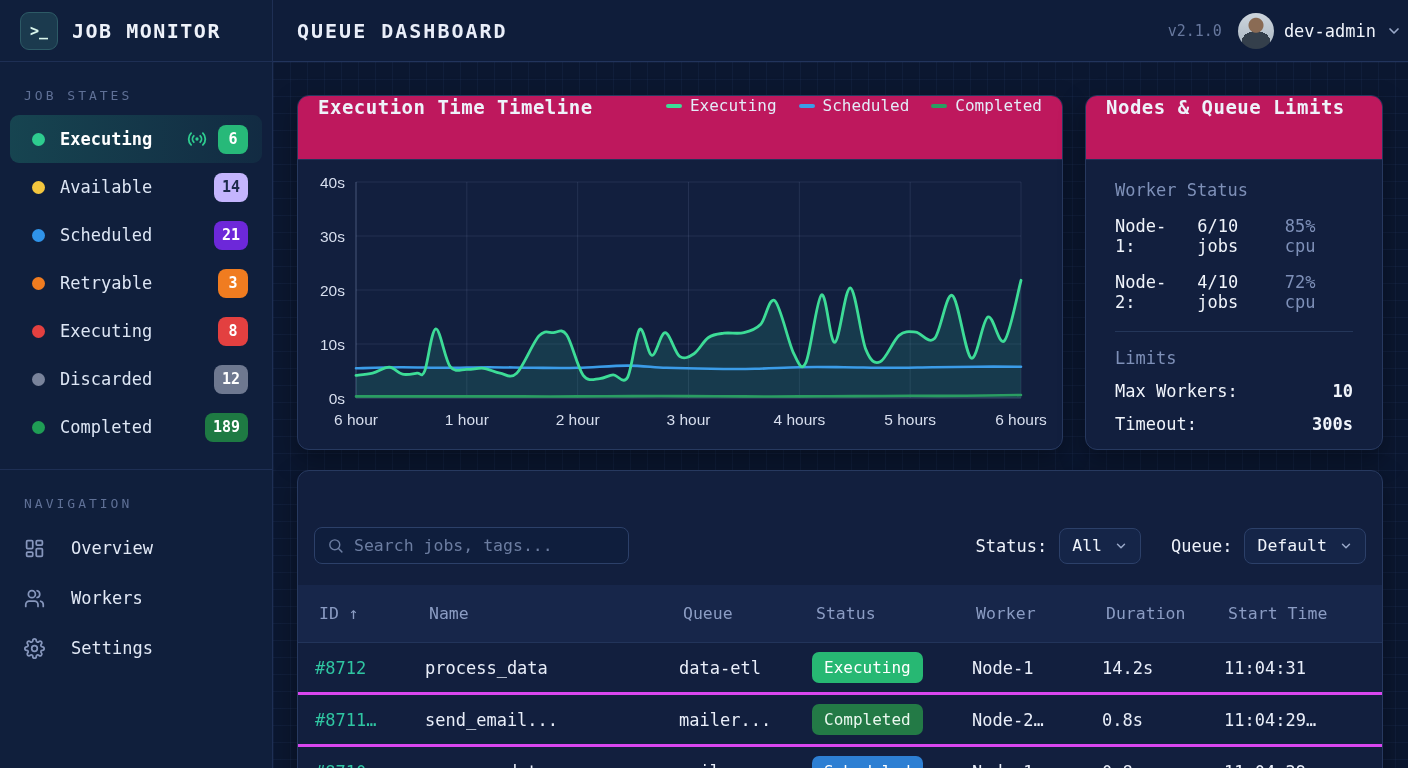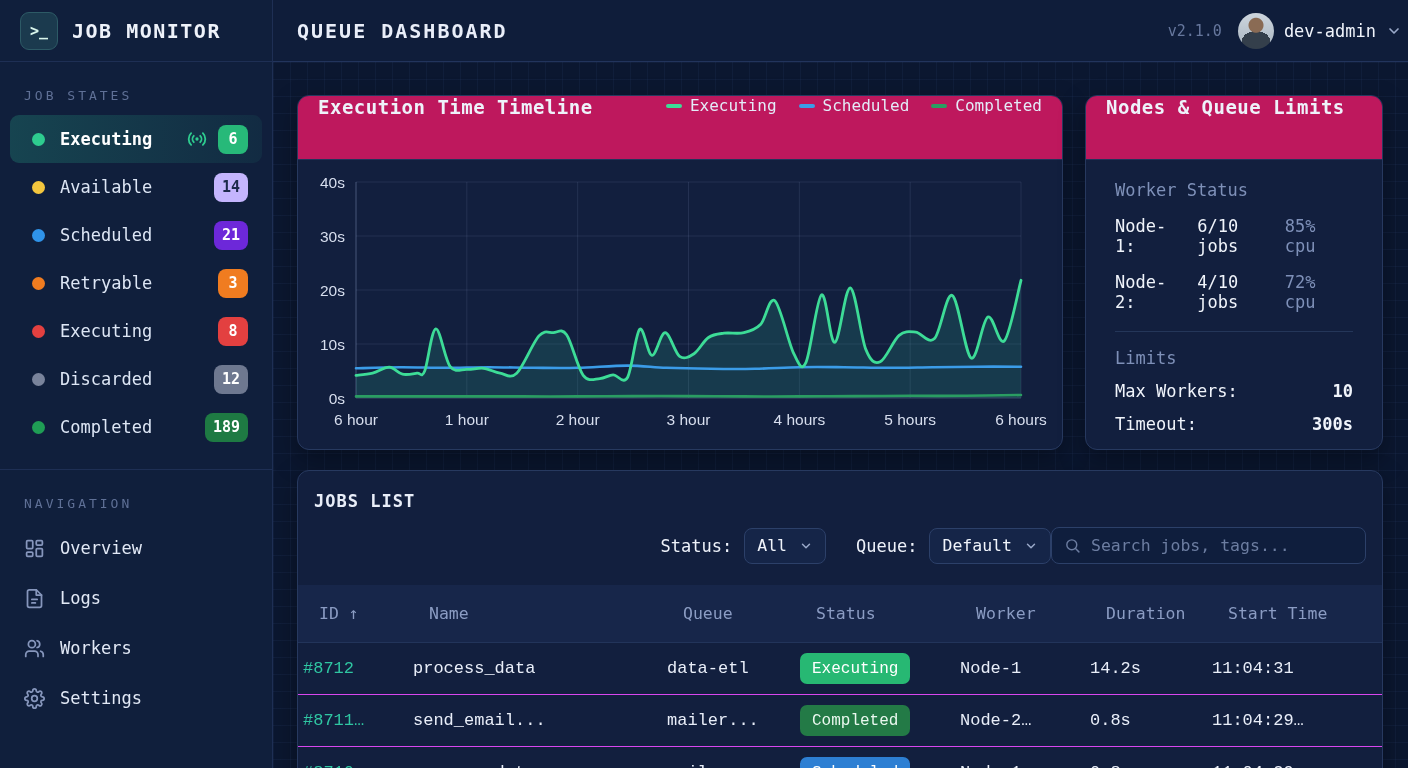--- a/index.html
+++ b/index.html
@@ -372,7 +372,6 @@
   </section>
 
   <section class="panel" id="jobs-panel">
-    <div id="jobs-title">JOBS LIST</div>
     <div id="jobs-controls">
       <div id="filters">
         <span class="filter-label">Status:</span>

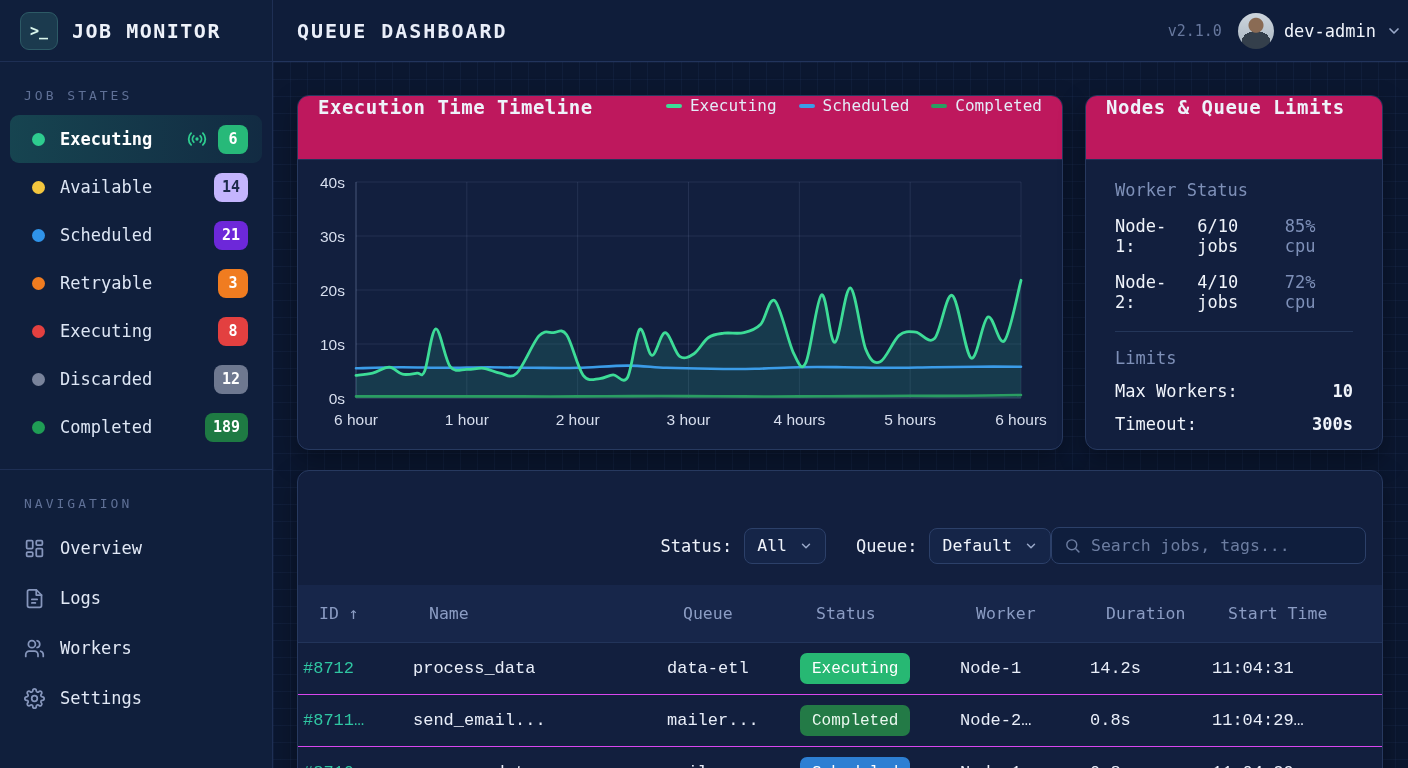--- a/index.html
+++ b/index.html
@@ -49,7 +49,7 @@
   .state-badge.after-live { margin-left:10px; }
   #side-divider { border-top:1px solid #1e2f54; margin-top:18px; }
   .nav-item {
-    height:50px; display:flex; align-items:center; gap:15px; padding-left:24px;
+    height:50px; display:flex; align-items:center; gap:26px; padding-left:24px;
     cursor:pointer; color:#e2e9f6; font-size:17px;
   }
   .nav-item .nav-icon { width:21px; height:21px; color:#8696bc; display:flex; }

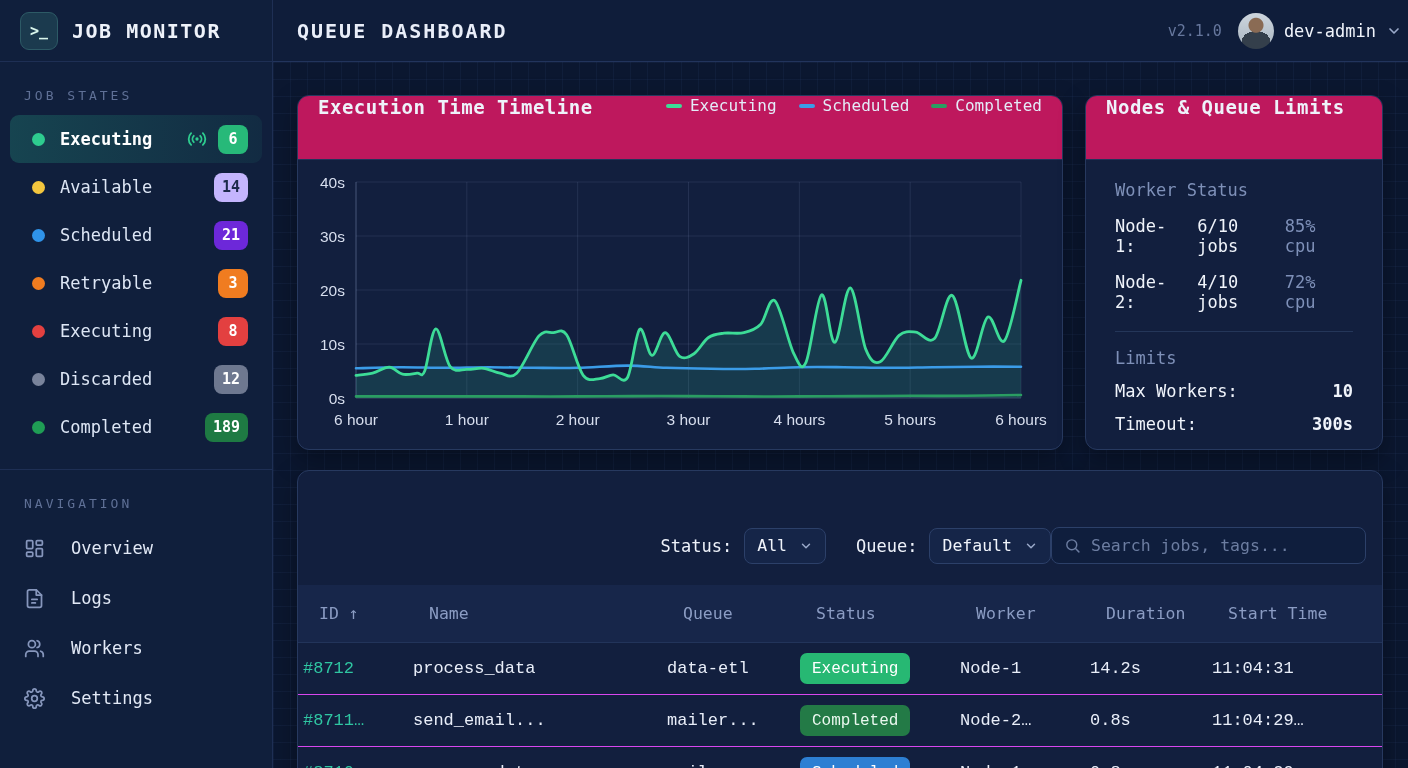--- a/index.html
+++ b/index.html
@@ -373,6 +373,13 @@
 
   <section class="panel" id="jobs-panel">
     <div id="jobs-controls">
+      <div id="search-box">
+        <svg viewBox="0 0 24 24" fill="none" stroke="currentColor" stroke-width="2" stroke-linecap="round">
+            <circle cx="11" cy="11" r="7"></circle>
+            <line x1="21" y1="21" x2="16.2" y2="16.2"></line>
+          </svg>
+        <input id="search-input" type="text" placeholder="Search jobs, tags..." style="">
+      </div>
       <div id="filters">
         <span class="filter-label">Status:</span>
         <div class="select-box">
@@ -389,13 +396,6 @@
               <polyline points="6 9 12 15 18 9"></polyline>
             </svg>
         </div>
-      </div>
-      <div id="search-box">
-        <svg viewBox="0 0 24 24" fill="none" stroke="currentColor" stroke-width="2" stroke-linecap="round">
-            <circle cx="11" cy="11" r="7"></circle>
-            <line x1="21" y1="21" x2="16.2" y2="16.2"></line>
-          </svg>
-        <input id="search-input" type="text" placeholder="Search jobs, tags..." style="">
       </div>
     </div>
     <div id="table-header">

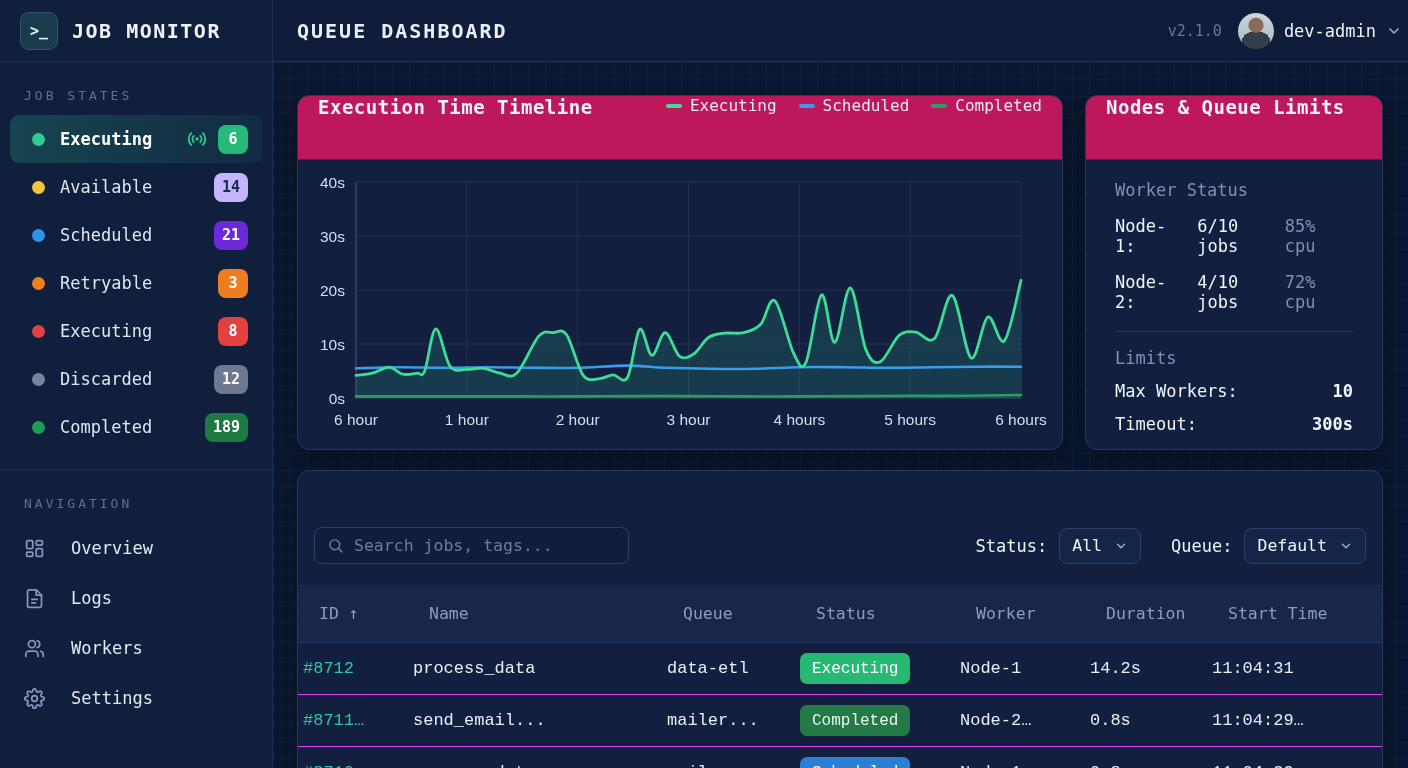--- a/index.html
+++ b/index.html
@@ -236,17 +236,6 @@
           </svg>
         </span>
         <span>Overview</span>
-      </div>
-      <div class="nav-item">
-        <span class="nav-icon">
-          <svg viewBox="0 0 24 24" fill="none" stroke="currentColor" stroke-width="2" stroke-linecap="round" stroke-linejoin="round">
-            <path d="M14 2H6a2 2 0 0 0-2 2v16a2 2 0 0 0 2 2h12a2 2 0 0 0 2-2V8z"></path>
-            <path d="M14 2v6h6"></path>
-            <line x1="9" y1="13" x2="15" y2="13"></line>
-            <line x1="9" y1="17" x2="13" y2="17"></line>
-          </svg>
-        </span>
-        <span>Logs</span>
       </div>
       <div class="nav-item">
         <span class="nav-icon">

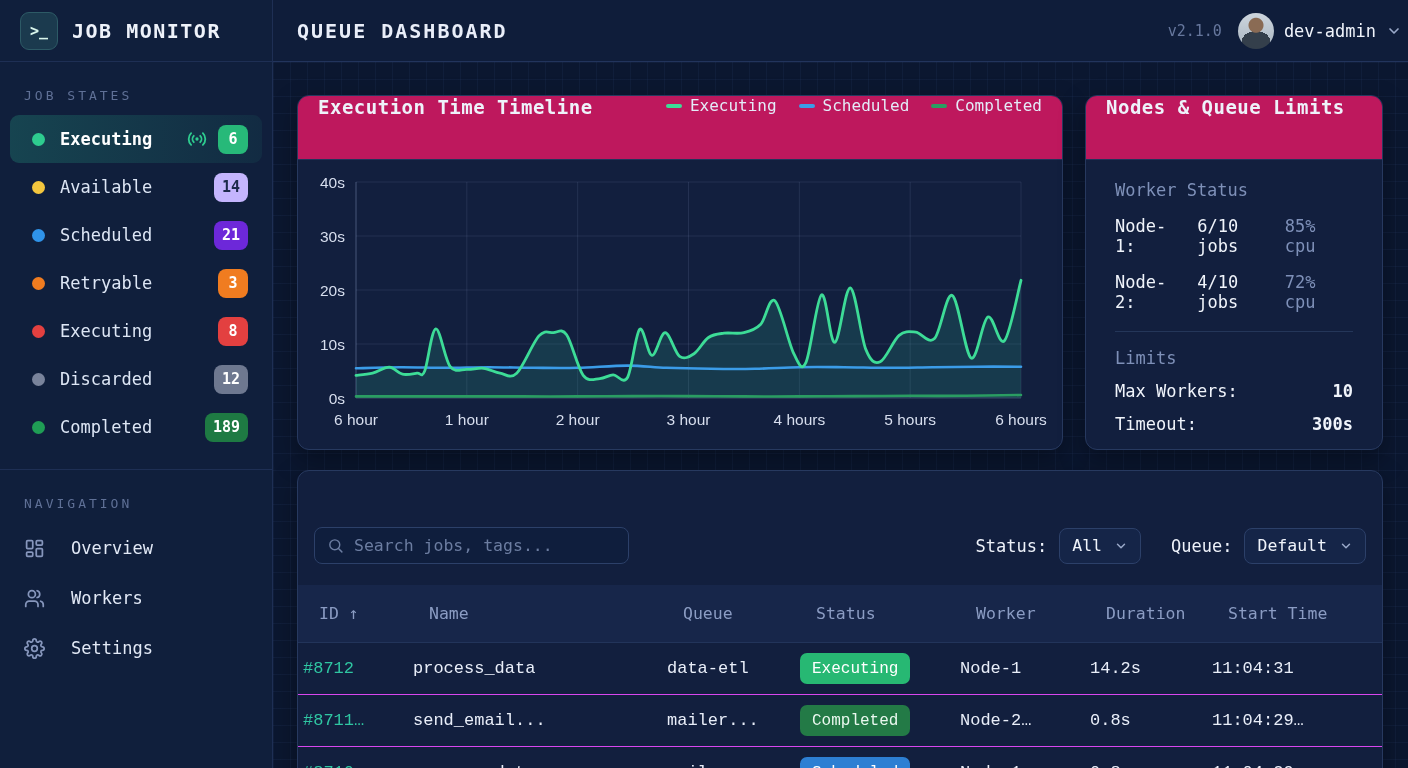--- a/index.html
+++ b/index.html
@@ -156,8 +156,8 @@
   #table-rows { position:absolute; left:0; right:0; top:172px; }
   .job-row {
     height:52px; display:grid; grid-template-columns:110px 254px 133px 160px 130px 122px 1fr;
-    align-items:center; padding-left:5px; border-bottom:1px solid #d946ef;
-    font-size:17px; color:#e9eef9; cursor:pointer;font-family:Liberation Mono, monospace;
+    align-items:center; padding-left:17px; border-bottom:3px solid #d946ef;
+    font-size:17px; color:#e9eef9; cursor:pointer;
   }
   .job-id { color:#2fc6a2; }
   .status-chip {

